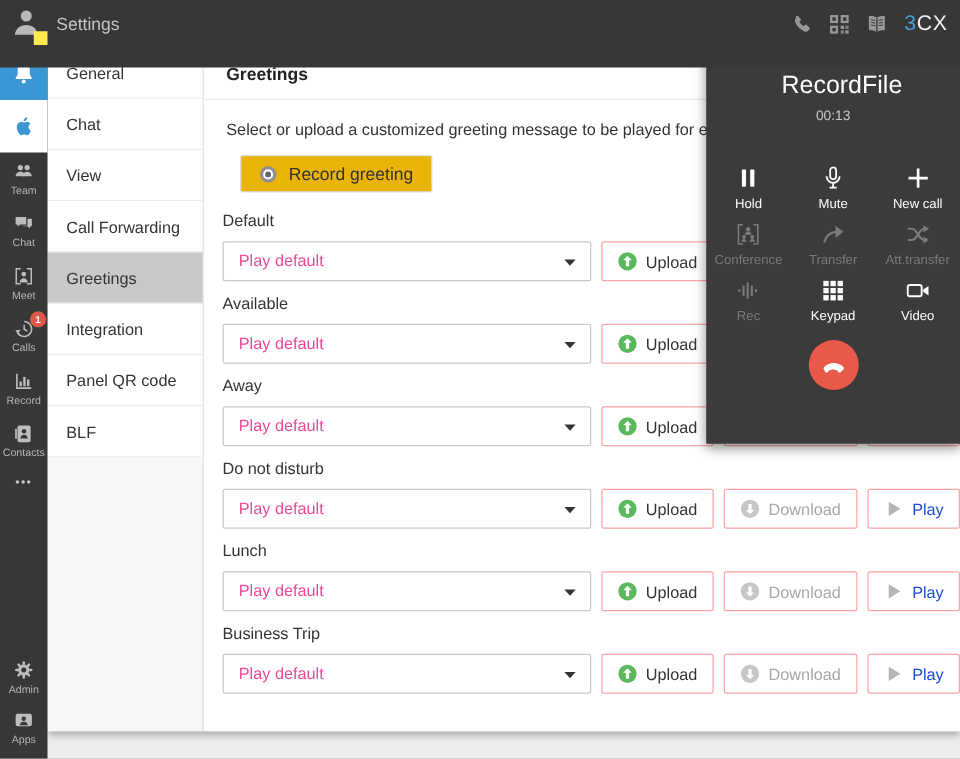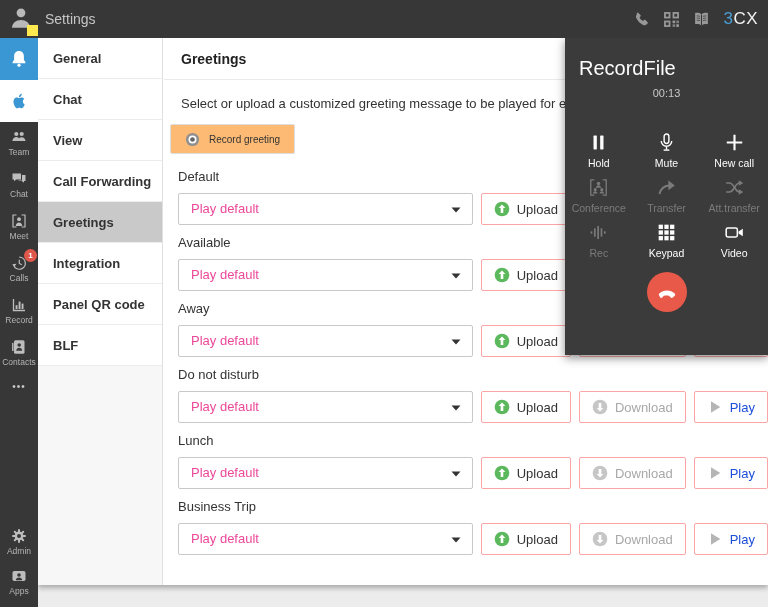--- a/index.html
+++ b/index.html
@@ -7,7 +7,7 @@
   .screen { position:relative; width:768px; height:607px; background:#ececec; overflow:hidden; margin:0 auto; }
 
   
-  .topbar { position:absolute; top:0; left:0; width:768px; height:38px; background:#373737; z-index:30; }
+  .topbar { position:absolute; top:0; left:0; width:768px; height:54px; background:#373737; z-index:30; }
   .avatar-wrap { position:absolute; left:8px; top:5px; width:26px; height:28px; cursor:pointer; }
   .avatar-wrap svg { width:26px; height:26px; color:#b9b9b9; }
   .status-badge { position:absolute; right:-4px; bottom:-3px; width:11px; height:11px; background:#ffe94e; }

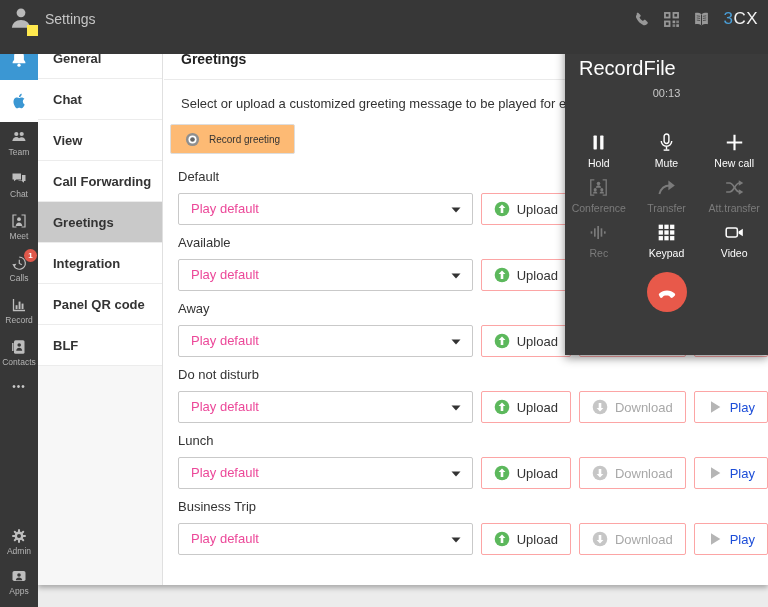--- a/index.html
+++ b/index.html
@@ -37,7 +37,7 @@
 
   
   .settings-menu { position:absolute; top:0; left:0; width:125px; height:547px; background:#f7f7f7; border-right:1px solid #e0e0e0; }
-  .menu-item { height:41px; line-height:41px; padding-left:15px; background:#fff; border-bottom:1px solid #ececec; font-size:13px; color:#333; cursor:pointer;font-weight:bold; }
+  .menu-item { height:41px; line-height:41px; padding-left:15px; background:#fff; border-bottom:1px solid #ececec; font-size:13px; color:#333; cursor:pointer; }
   .menu-item.selected { background:#c9c9c9; }
 
   

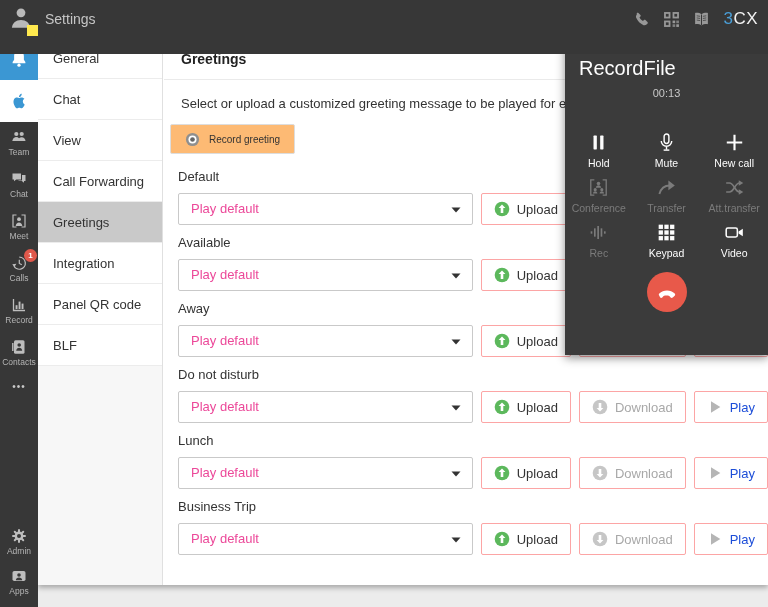--- a/index.html
+++ b/index.html
@@ -62,7 +62,7 @@
 
   
   .call-panel { position:absolute; top:38px; left:565px; width:203px; height:317px; background:#3b3b3b; box-shadow:0 3px 9px rgba(0,0,0,0.45); z-index:20; }
-  .cp-title { margin-top:19px; text-align:left; font-size:20px; color:#fdfdfd;padding-left:14px; }
+  .cp-title { margin-top:19px; text-align:center; font-size:20px; color:#fdfdfd;padding-left:14px; }
   .cp-timer { margin-top:7px; text-align:center; font-size:11px; color:#c8c8c8; }
   .cp-grid { display:grid; grid-template-columns:repeat(3,1fr); margin-top:34px; row-gap:9px; }
   .cp-cell { display:flex; flex-direction:column; align-items:center; gap:5px; cursor:pointer; color:#fdfdfd; }

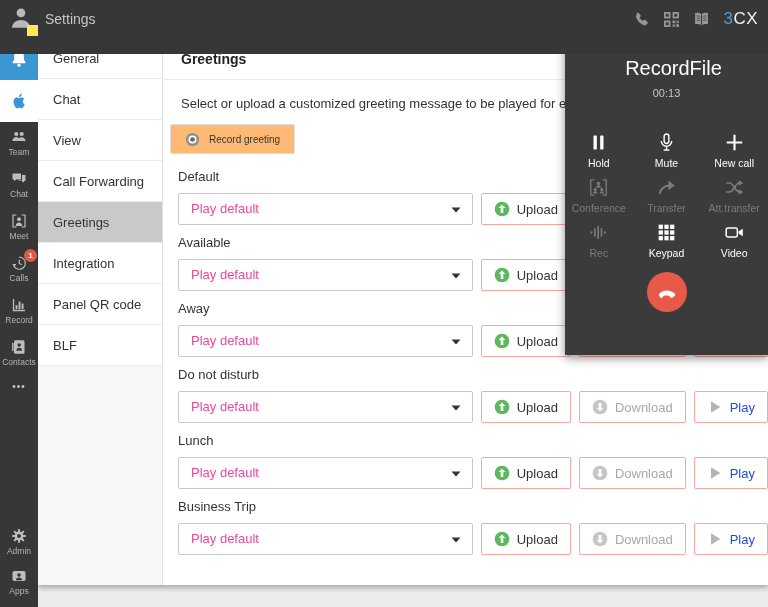--- a/index.html
+++ b/index.html
@@ -45,7 +45,7 @@
   .content-header { height:42px; line-height:42px; padding-left:17px; border-bottom:1px solid #eaeaea; }
   .content-header h1 { font-size:14px; font-weight:bold; color:#222; display:inline; }
   .desc { margin:16px 0 0 17px; font-size:13px; color:#333; white-space:nowrap; }
-  .record-btn { display:flex; align-items:center; gap:9px; margin:13px 0 0 6px; height:30px; padding:0 14px; background:#fdba74; border:1px solid #ddd; border-radius:2px; font-size:10px; color:#333; cursor:pointer; font-family:inherit; }
+  .record-btn { display:flex; align-items:center; gap:9px; margin:13px 0 0 28px; height:30px; padding:0 14px; background:#eab308; border:1px solid #ddd; border-radius:2px; font-size:14px; color:#333; cursor:pointer; font-family:inherit; }
   .record-btn svg { width:15px; height:15px; }
 
   .rows { margin:15px 0 0 14px; }

